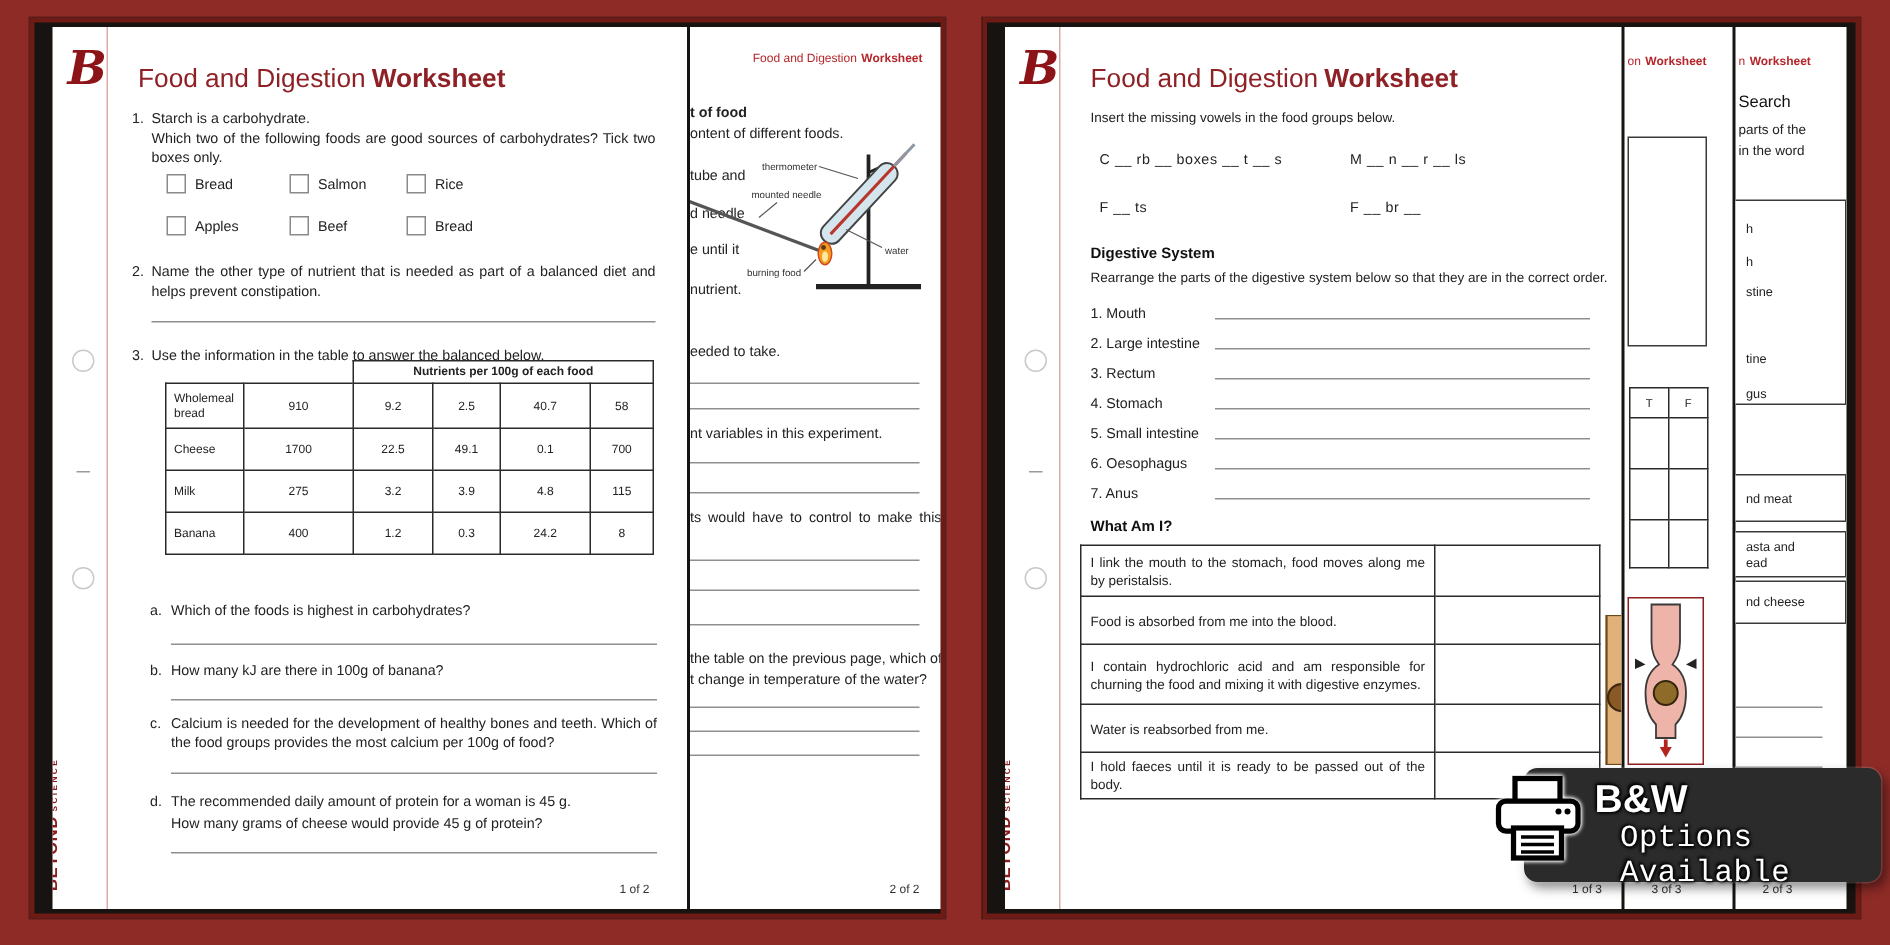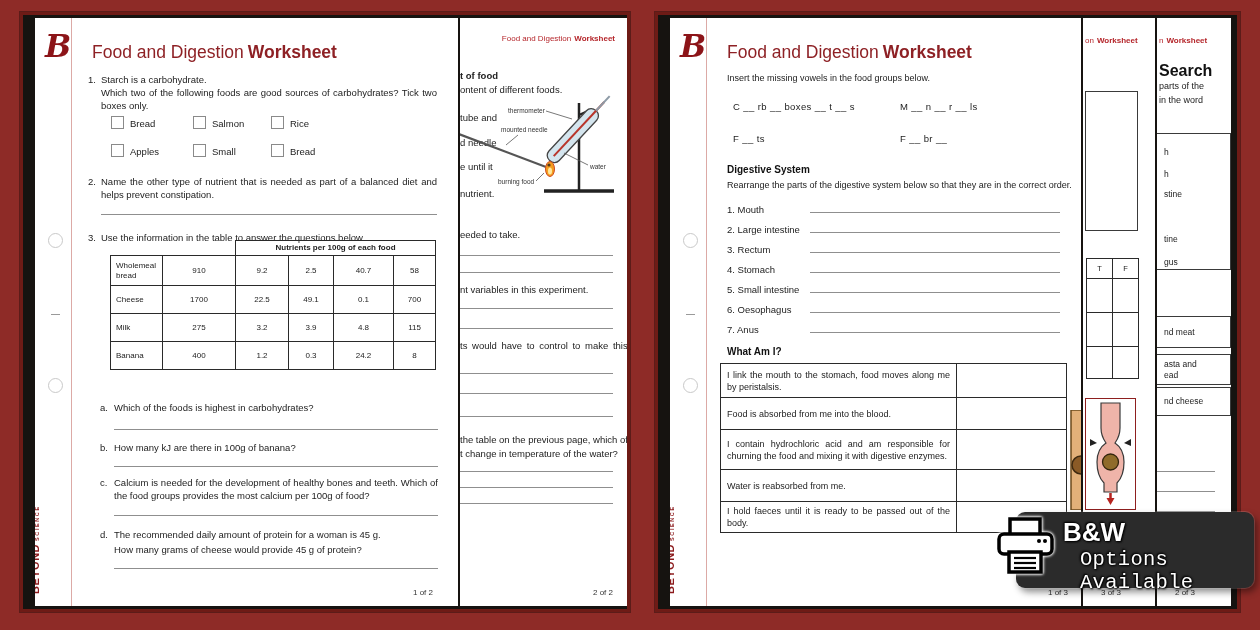--- a/index.html
+++ b/index.html
@@ -333,7 +333,7 @@
     <div class="abs smallhead" style="left:2px;top:18px">
       <span>n</span><b>Worksheet</b>
     </div>
-    <div class="abs" style="left:2px;top:44px;font-weight:bold;font-size:16px;color:#111">Search</div>
+    <div class="abs" style="left:2px;top:44px;font-weight:normal;font-size:11px;color:#111">Search</div>
     <div class="abs t frag" style="left:2px;top:62px;font-size:9px">parts of the</div>
     <div class="abs t frag" style="left:2px;top:76px;font-size:9px">in the word</div>
 

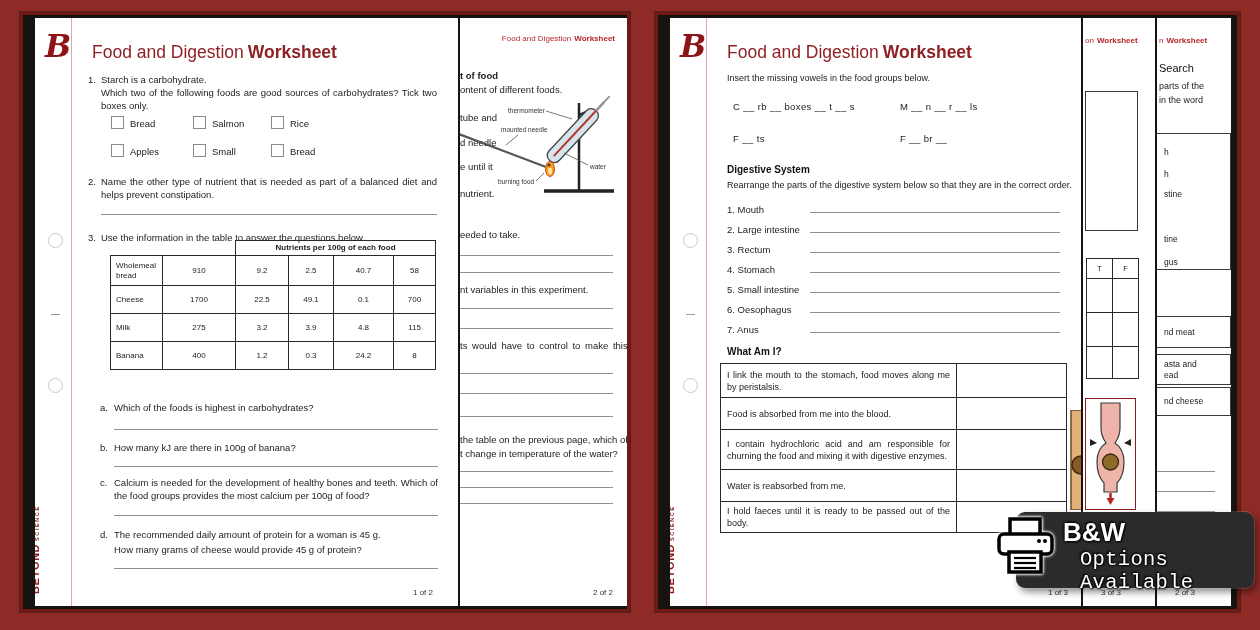--- a/index.html
+++ b/index.html
@@ -75,7 +75,7 @@
     <span class="abs cb" style="left:76px;top:126px"></span>
     <div class="abs t" style="left:95px;top:127px">Apples</div>
     <span class="abs cb" style="left:158px;top:126px"></span>
-    <div class="abs t" style="left:177px;top:127px">Small</div>
+    <div class="abs t" style="left:177px;top:127px">Beef</div>
     <span class="abs cb" style="left:236px;top:126px"></span>
     <div class="abs t" style="left:255px;top:127px">Bread</div>
 

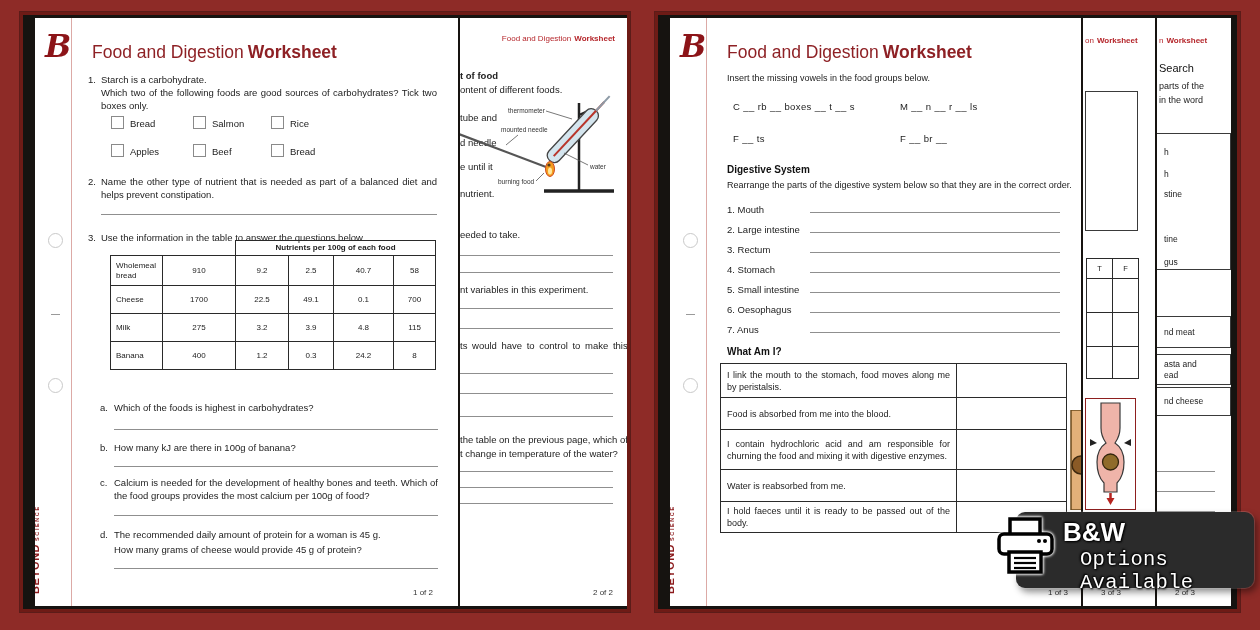--- a/index.html
+++ b/index.html
@@ -84,7 +84,7 @@
     <div class="abs line" style="left:66px;top:196px;width:336px"></div>
 
     <div class="abs t" style="left:53px;top:213px">3.</div>
-    <div class="abs t" style="left:66px;top:213px">Use the information in the table to answer the questions below.</div>
+    <div class="abs t" style="left:66px;top:213px">Use the information in the table to answer the balanced below.</div>
 
     <table class="nutri abs" style="left:75px;top:222px;width:325px">
       <colgroup>

